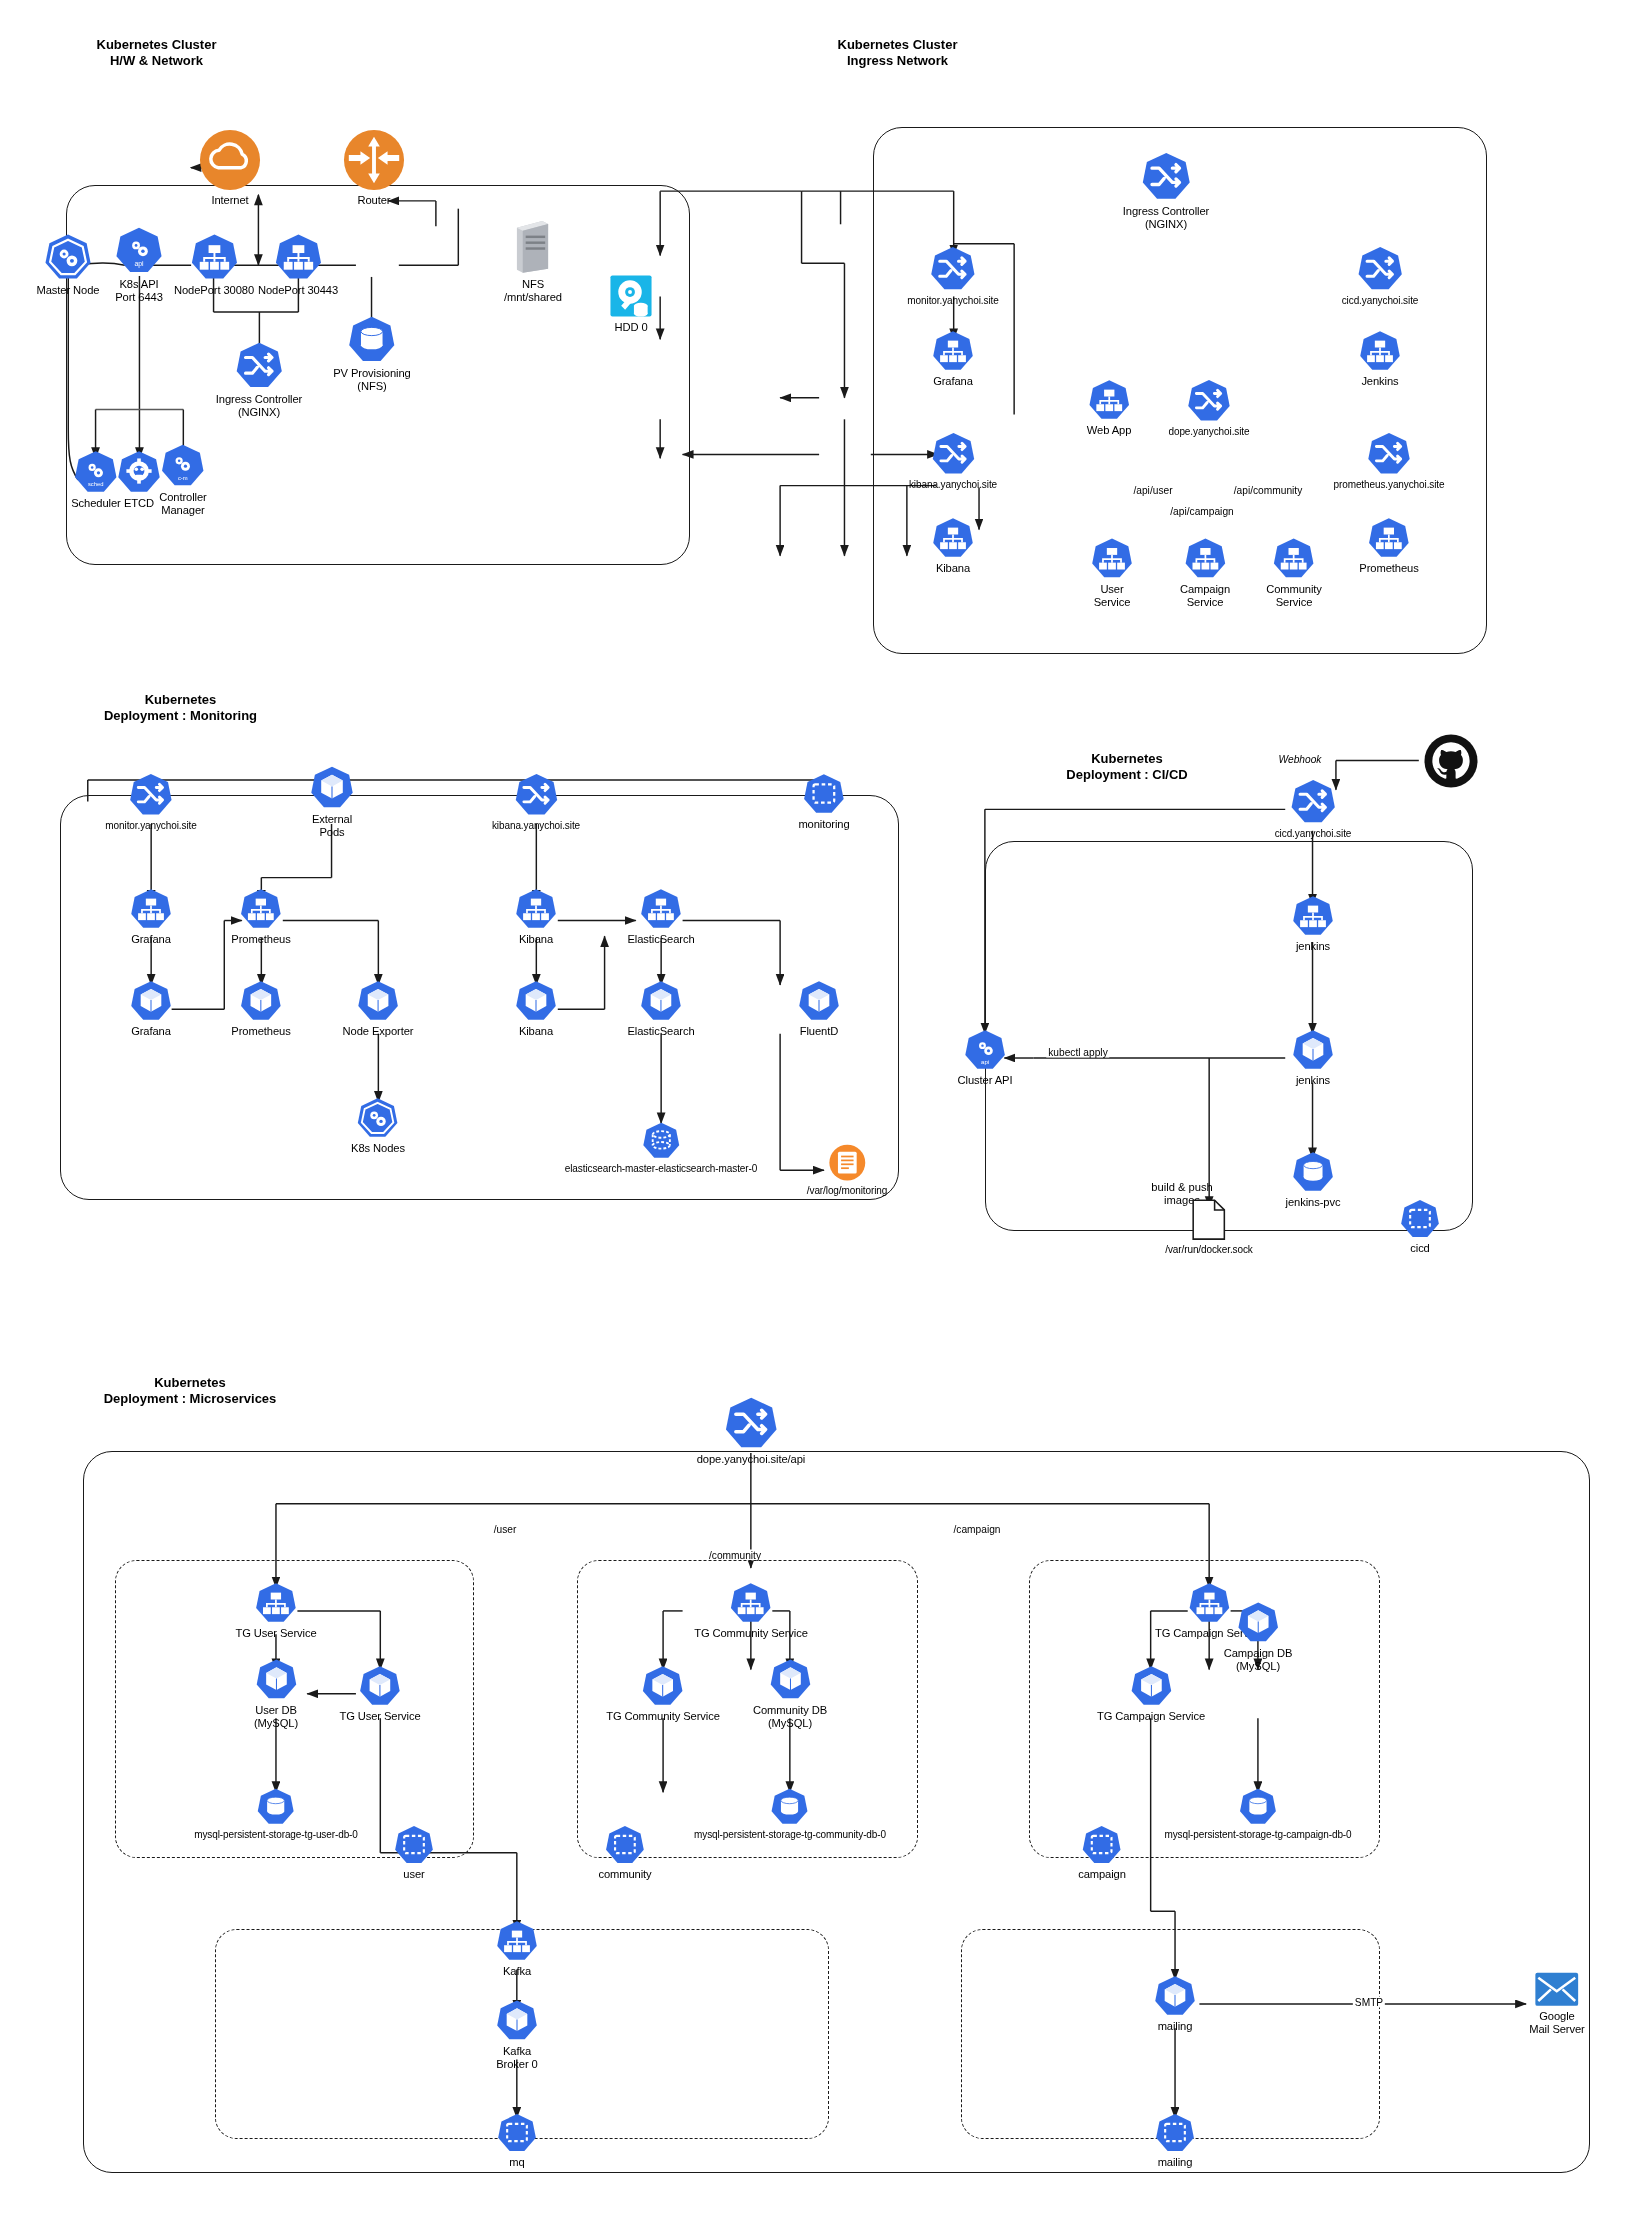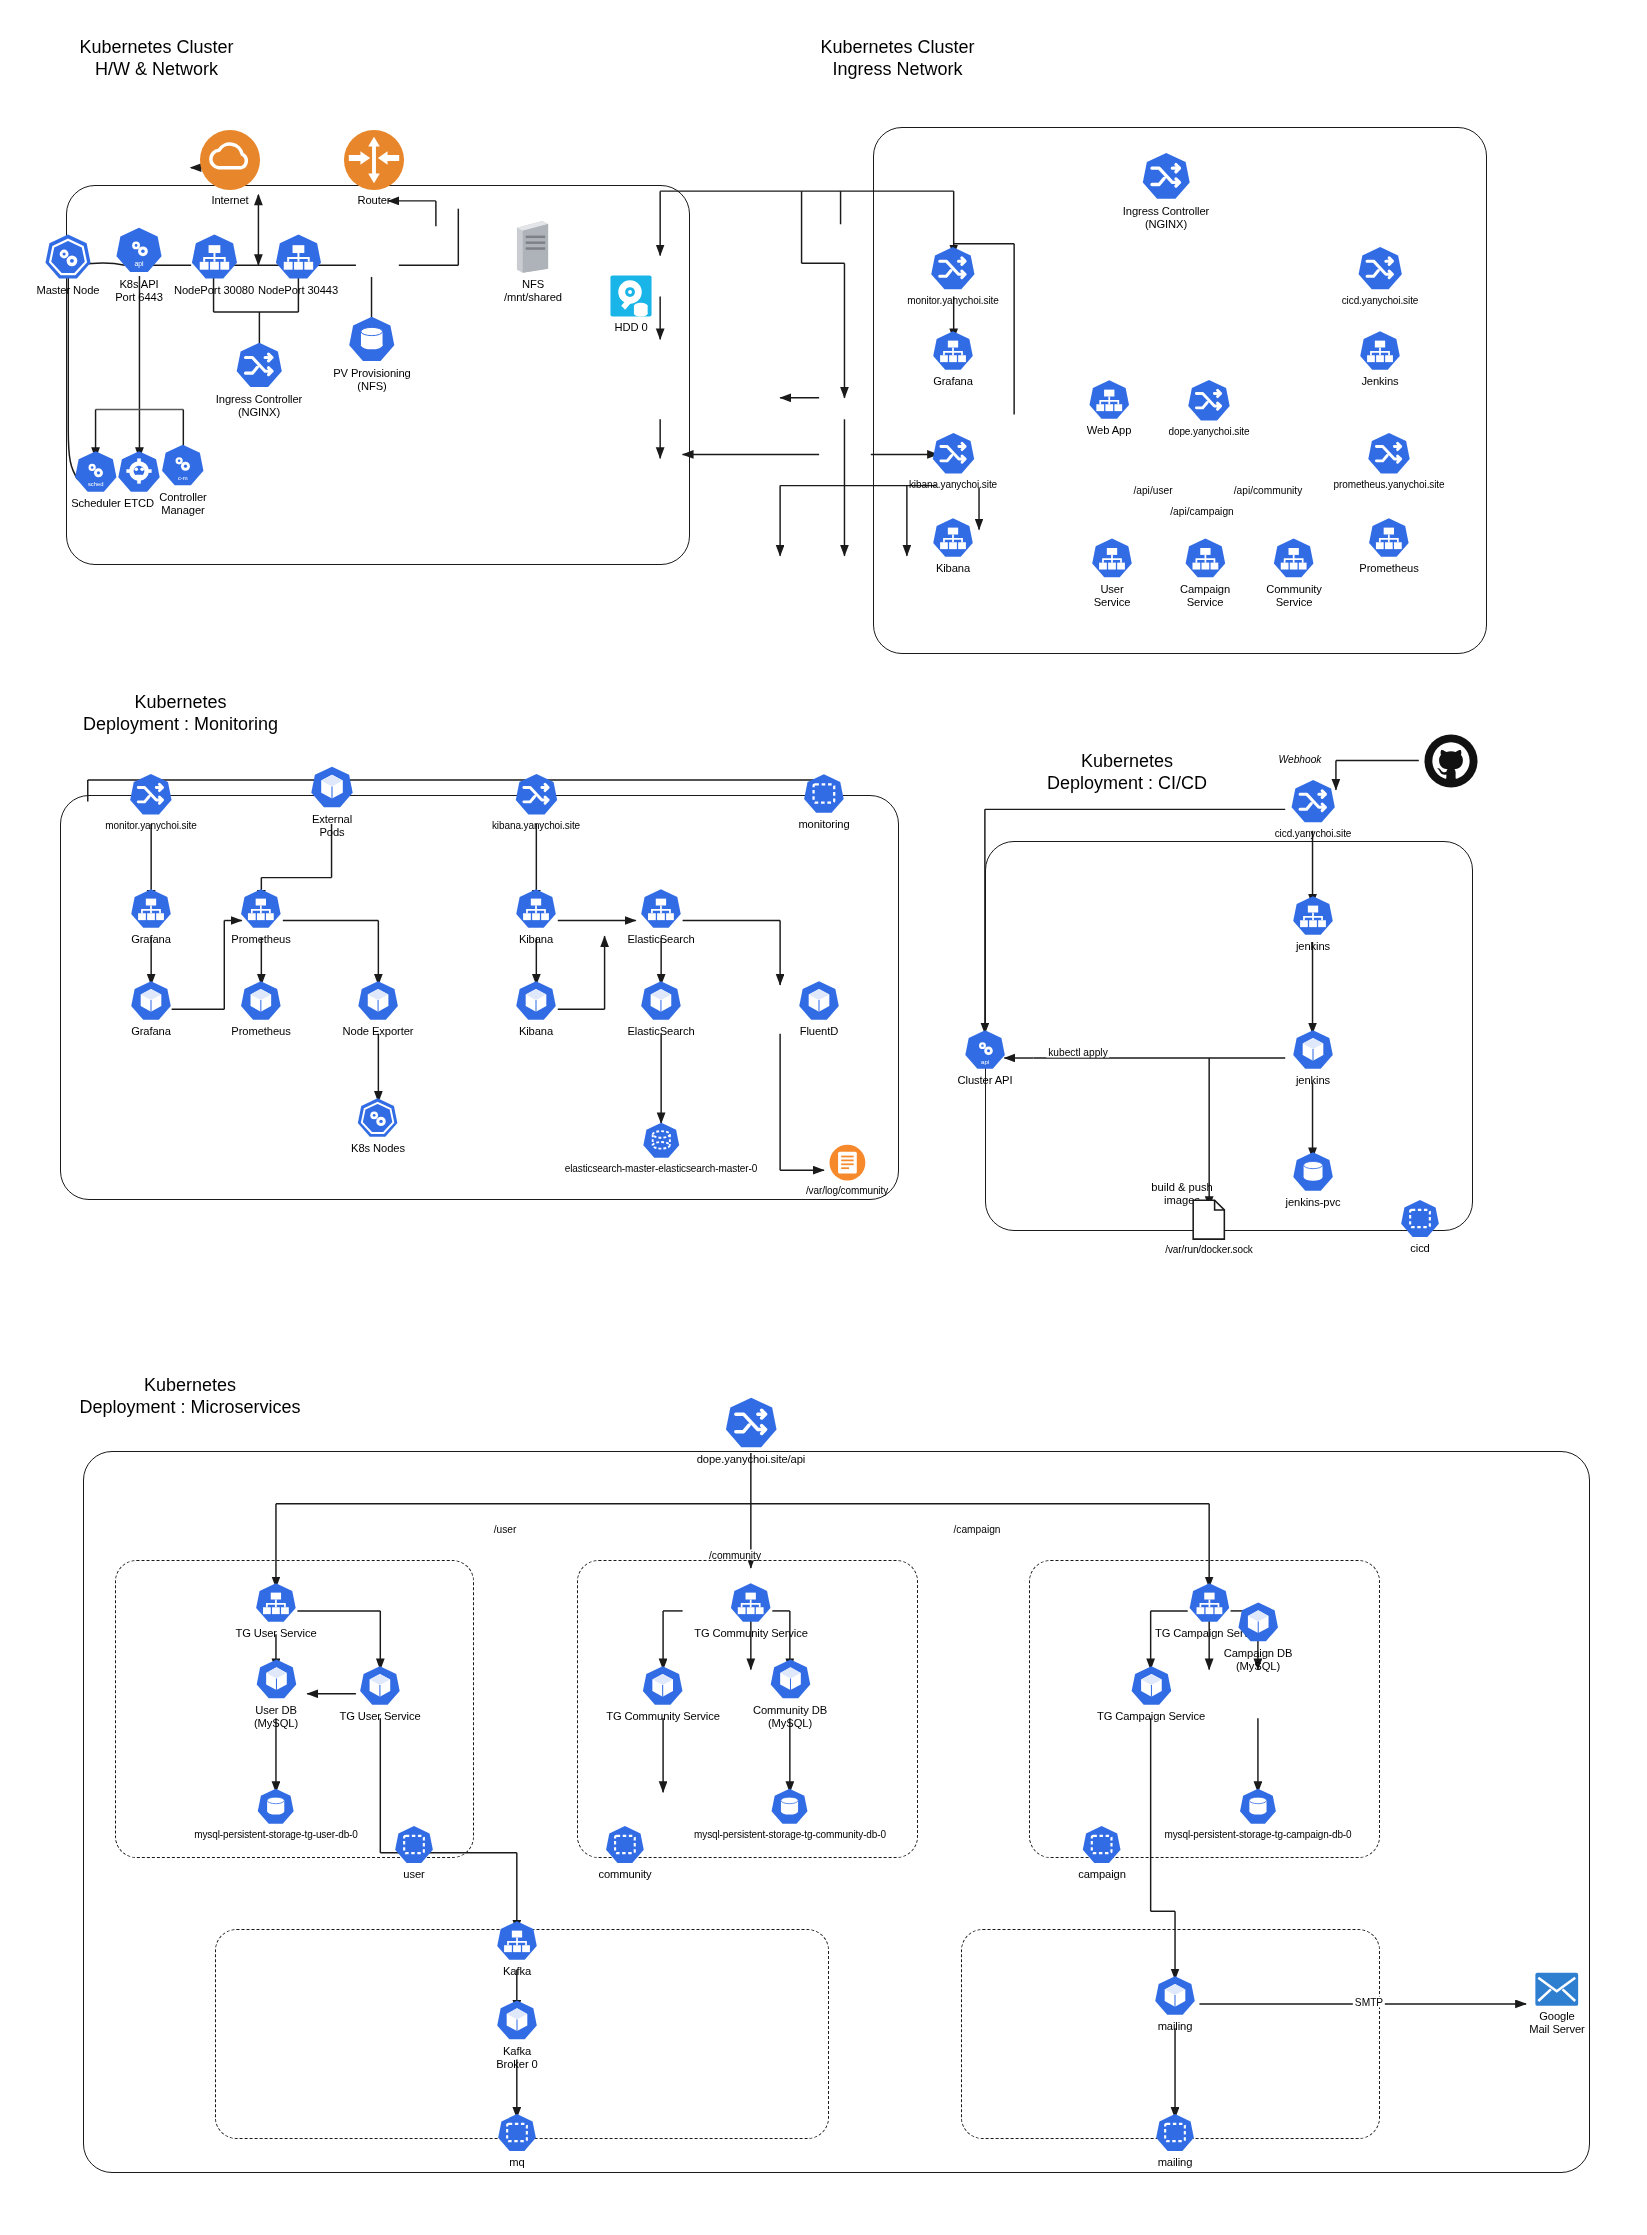--- a/index.html
+++ b/index.html
@@ -17,8 +17,8 @@
   }
   .panel-title {
     position: absolute;
-    font-weight: normal;
-    font-size: 18px;
+    font-weight: bold;
+    font-size: 13px;
     color: #000;
     text-align: center;
     line-height: 1.22;

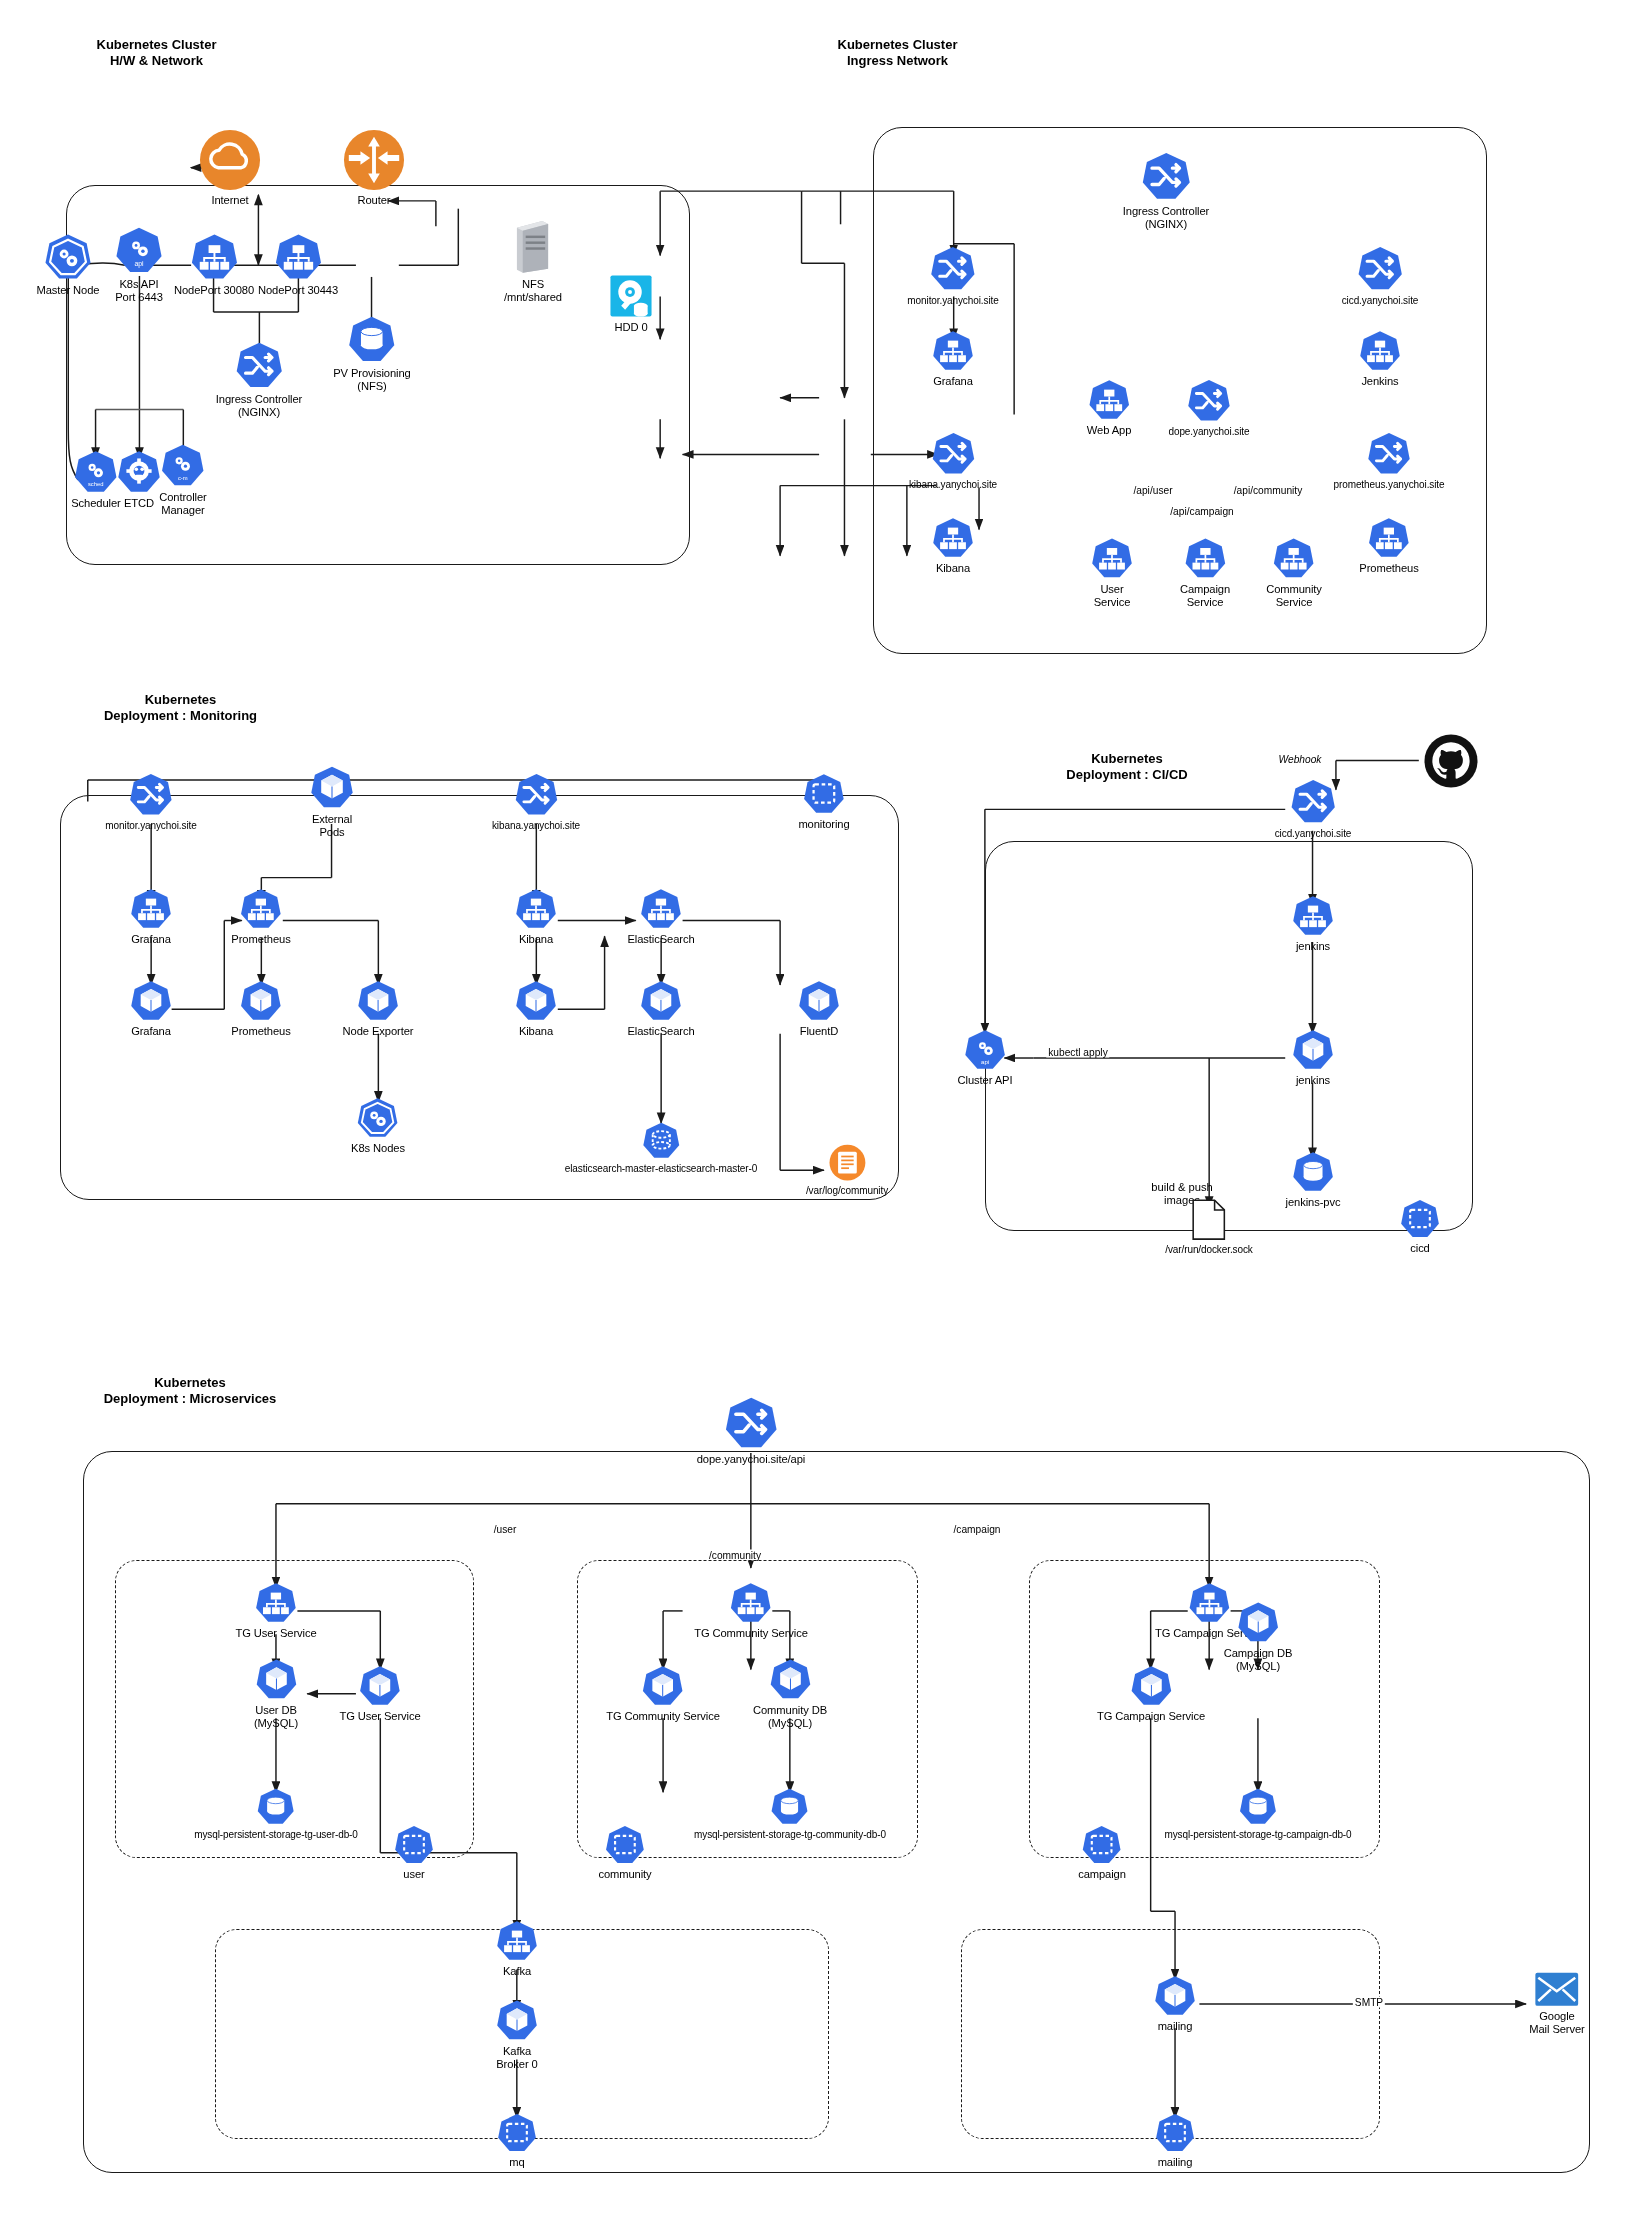--- a/index.html
+++ b/index.html
@@ -792,7 +792,7 @@
       <rect x="17" y="26" width="16" height="2.2" fill="#F5892B"></rect>
       <rect x="17" y="31" width="10" height="2.2" fill="#F5892B"></rect>
     </svg>
-    <div class="lbl small">/var/log/community</div>
+    <div class="lbl small">/var/log/monitoring</div>
   </div>
 
   <div class="panel-title" style="left:1005px; top:751px; width:244px;">Kubernetes

